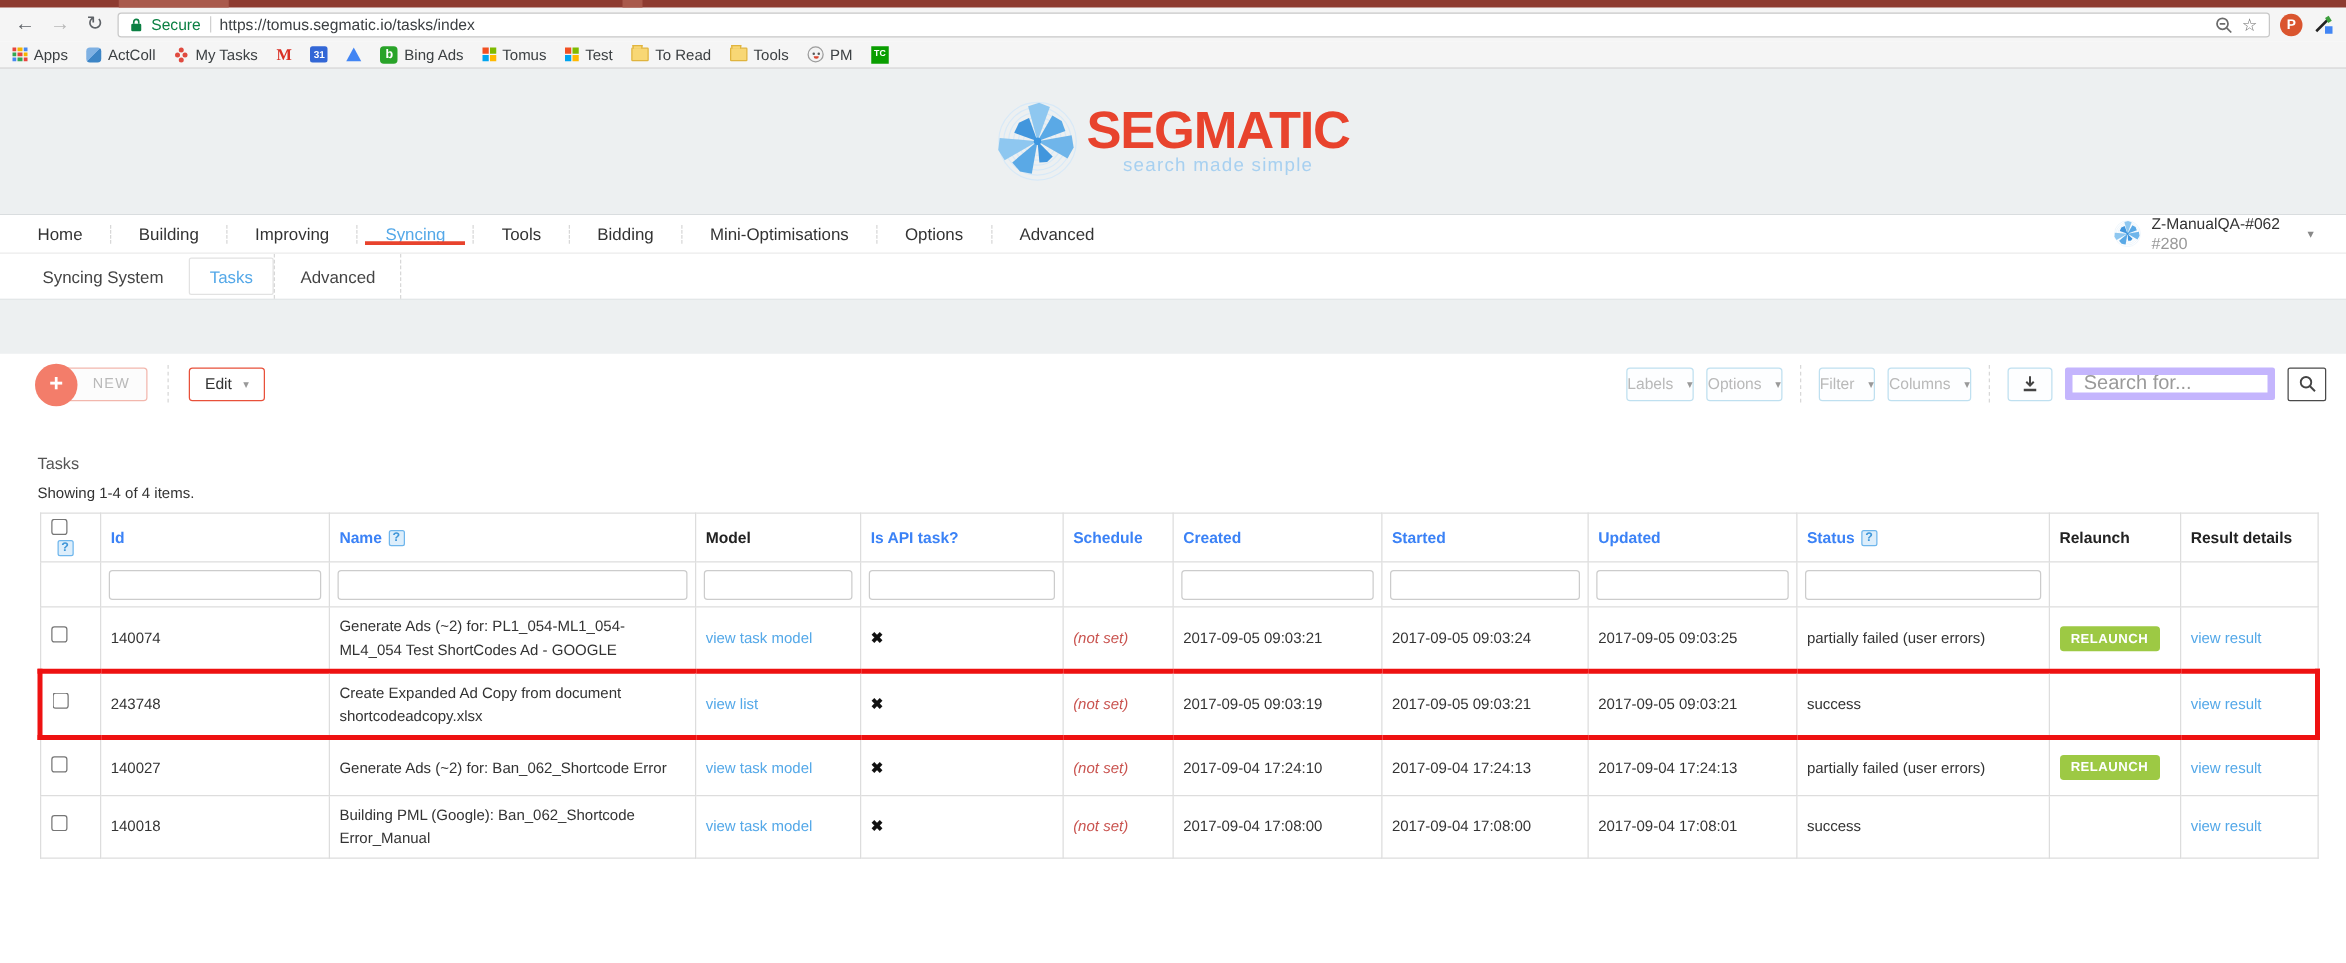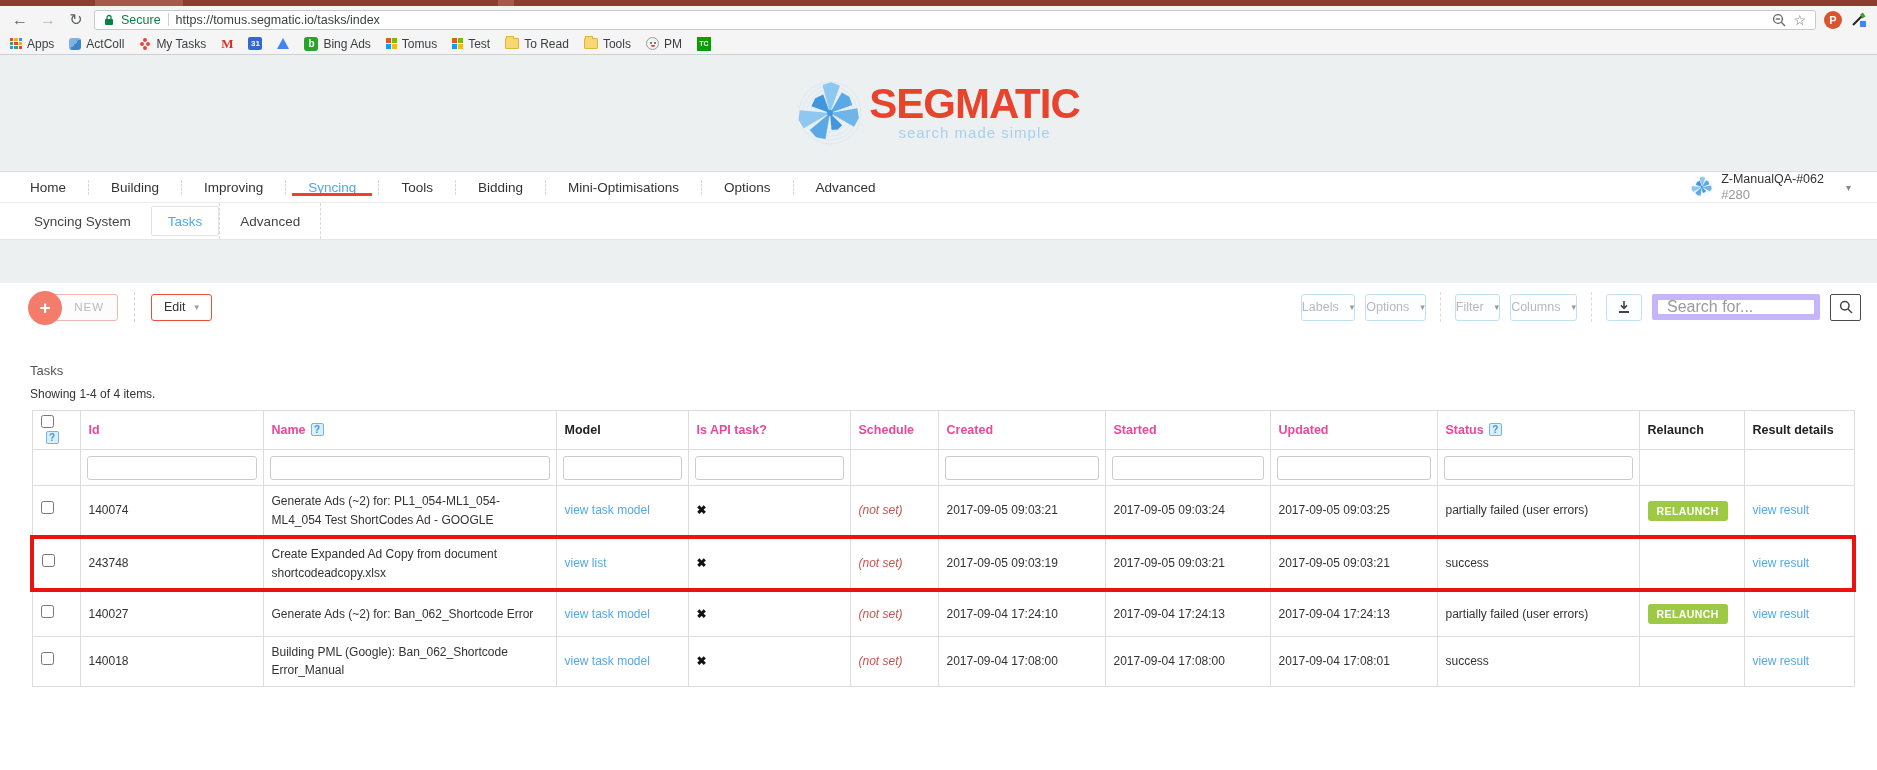--- a/index.html
+++ b/index.html
@@ -122,7 +122,7 @@
   table.grid { border-collapse:collapse; width:1822px; table-layout:fixed; }
   .grid th, .grid td { border:1px solid #ddd; overflow:hidden; }
   .grid thead th { padding:4px 8px; text-align:left; font-size:12.5px; font-weight:bold; color:#222; height:26px; }
-  .sortable { color:#ec4899; cursor:pointer; text-decoration:none; }
+  .sortable { color:#3b82f6; cursor:pointer; text-decoration:none; }
   .help-badge { display:inline-block; width:13px; height:13px; line-height:12px; text-align:center;
                 border:1px solid #6fb6ec; color:#3f96d8; background:#ddeefb; font-size:10px; font-weight:bold;
                 border-radius:2px; margin-left:5px; vertical-align:1px; cursor:pointer; }

